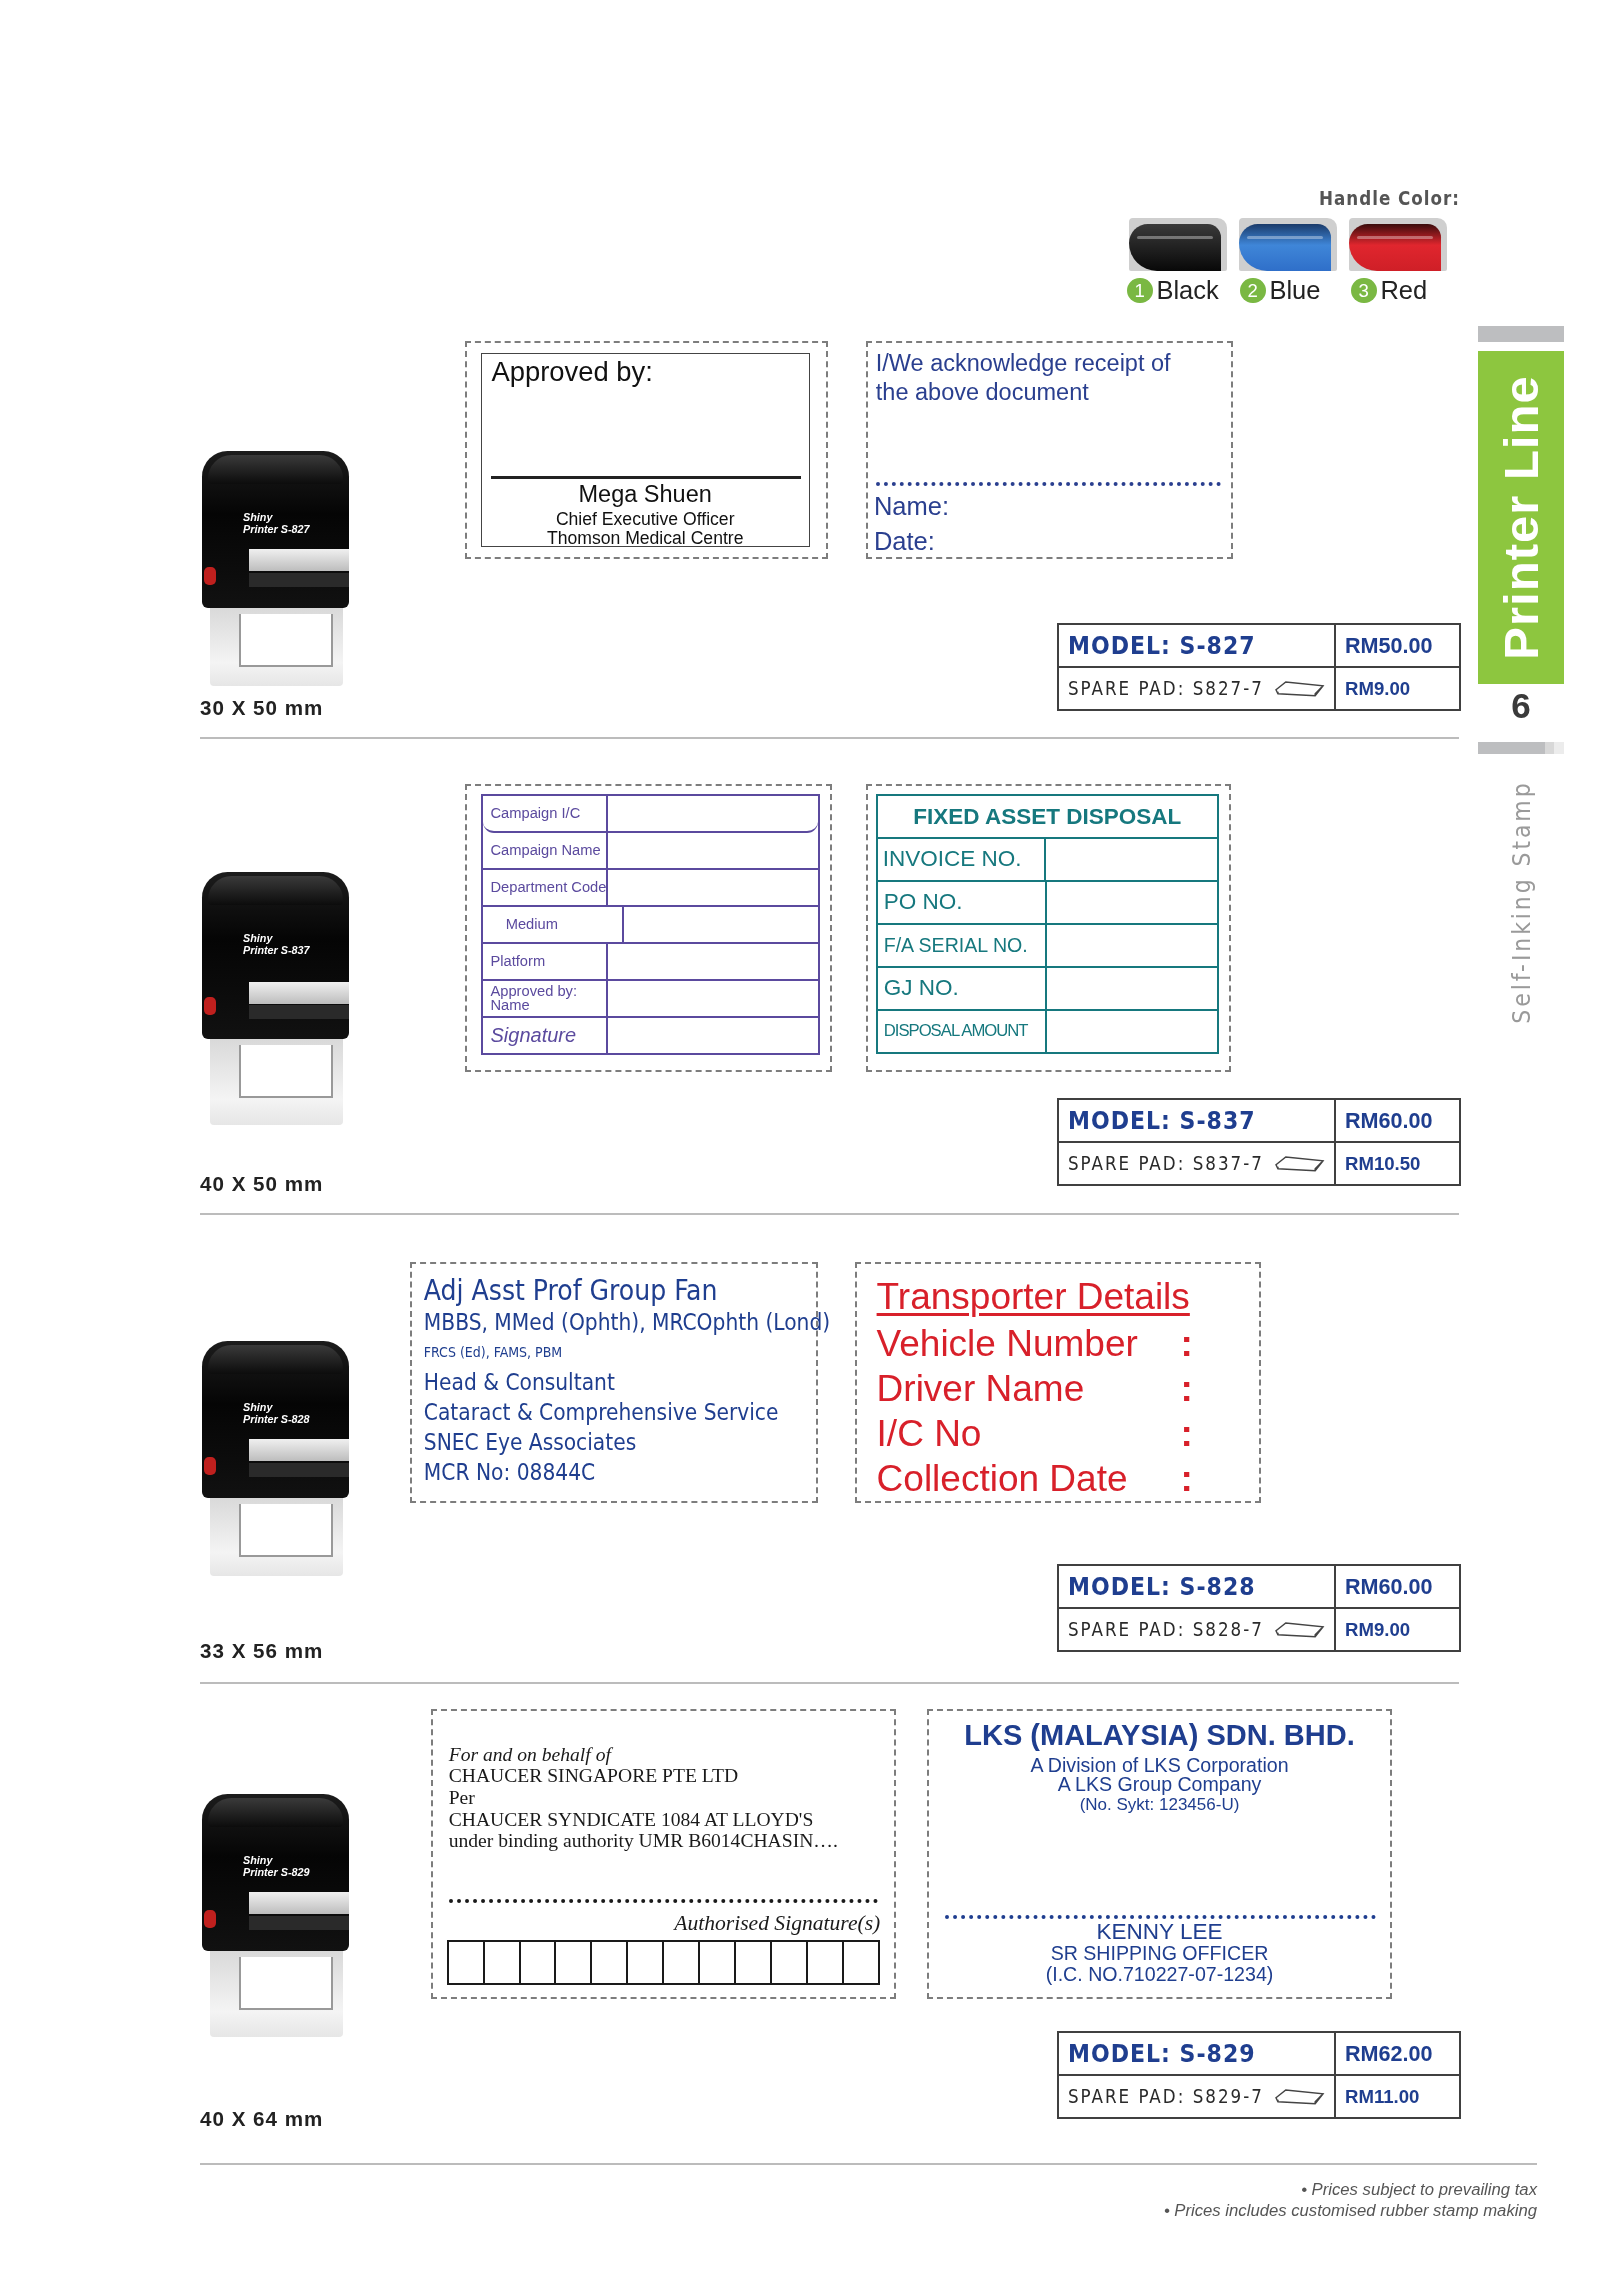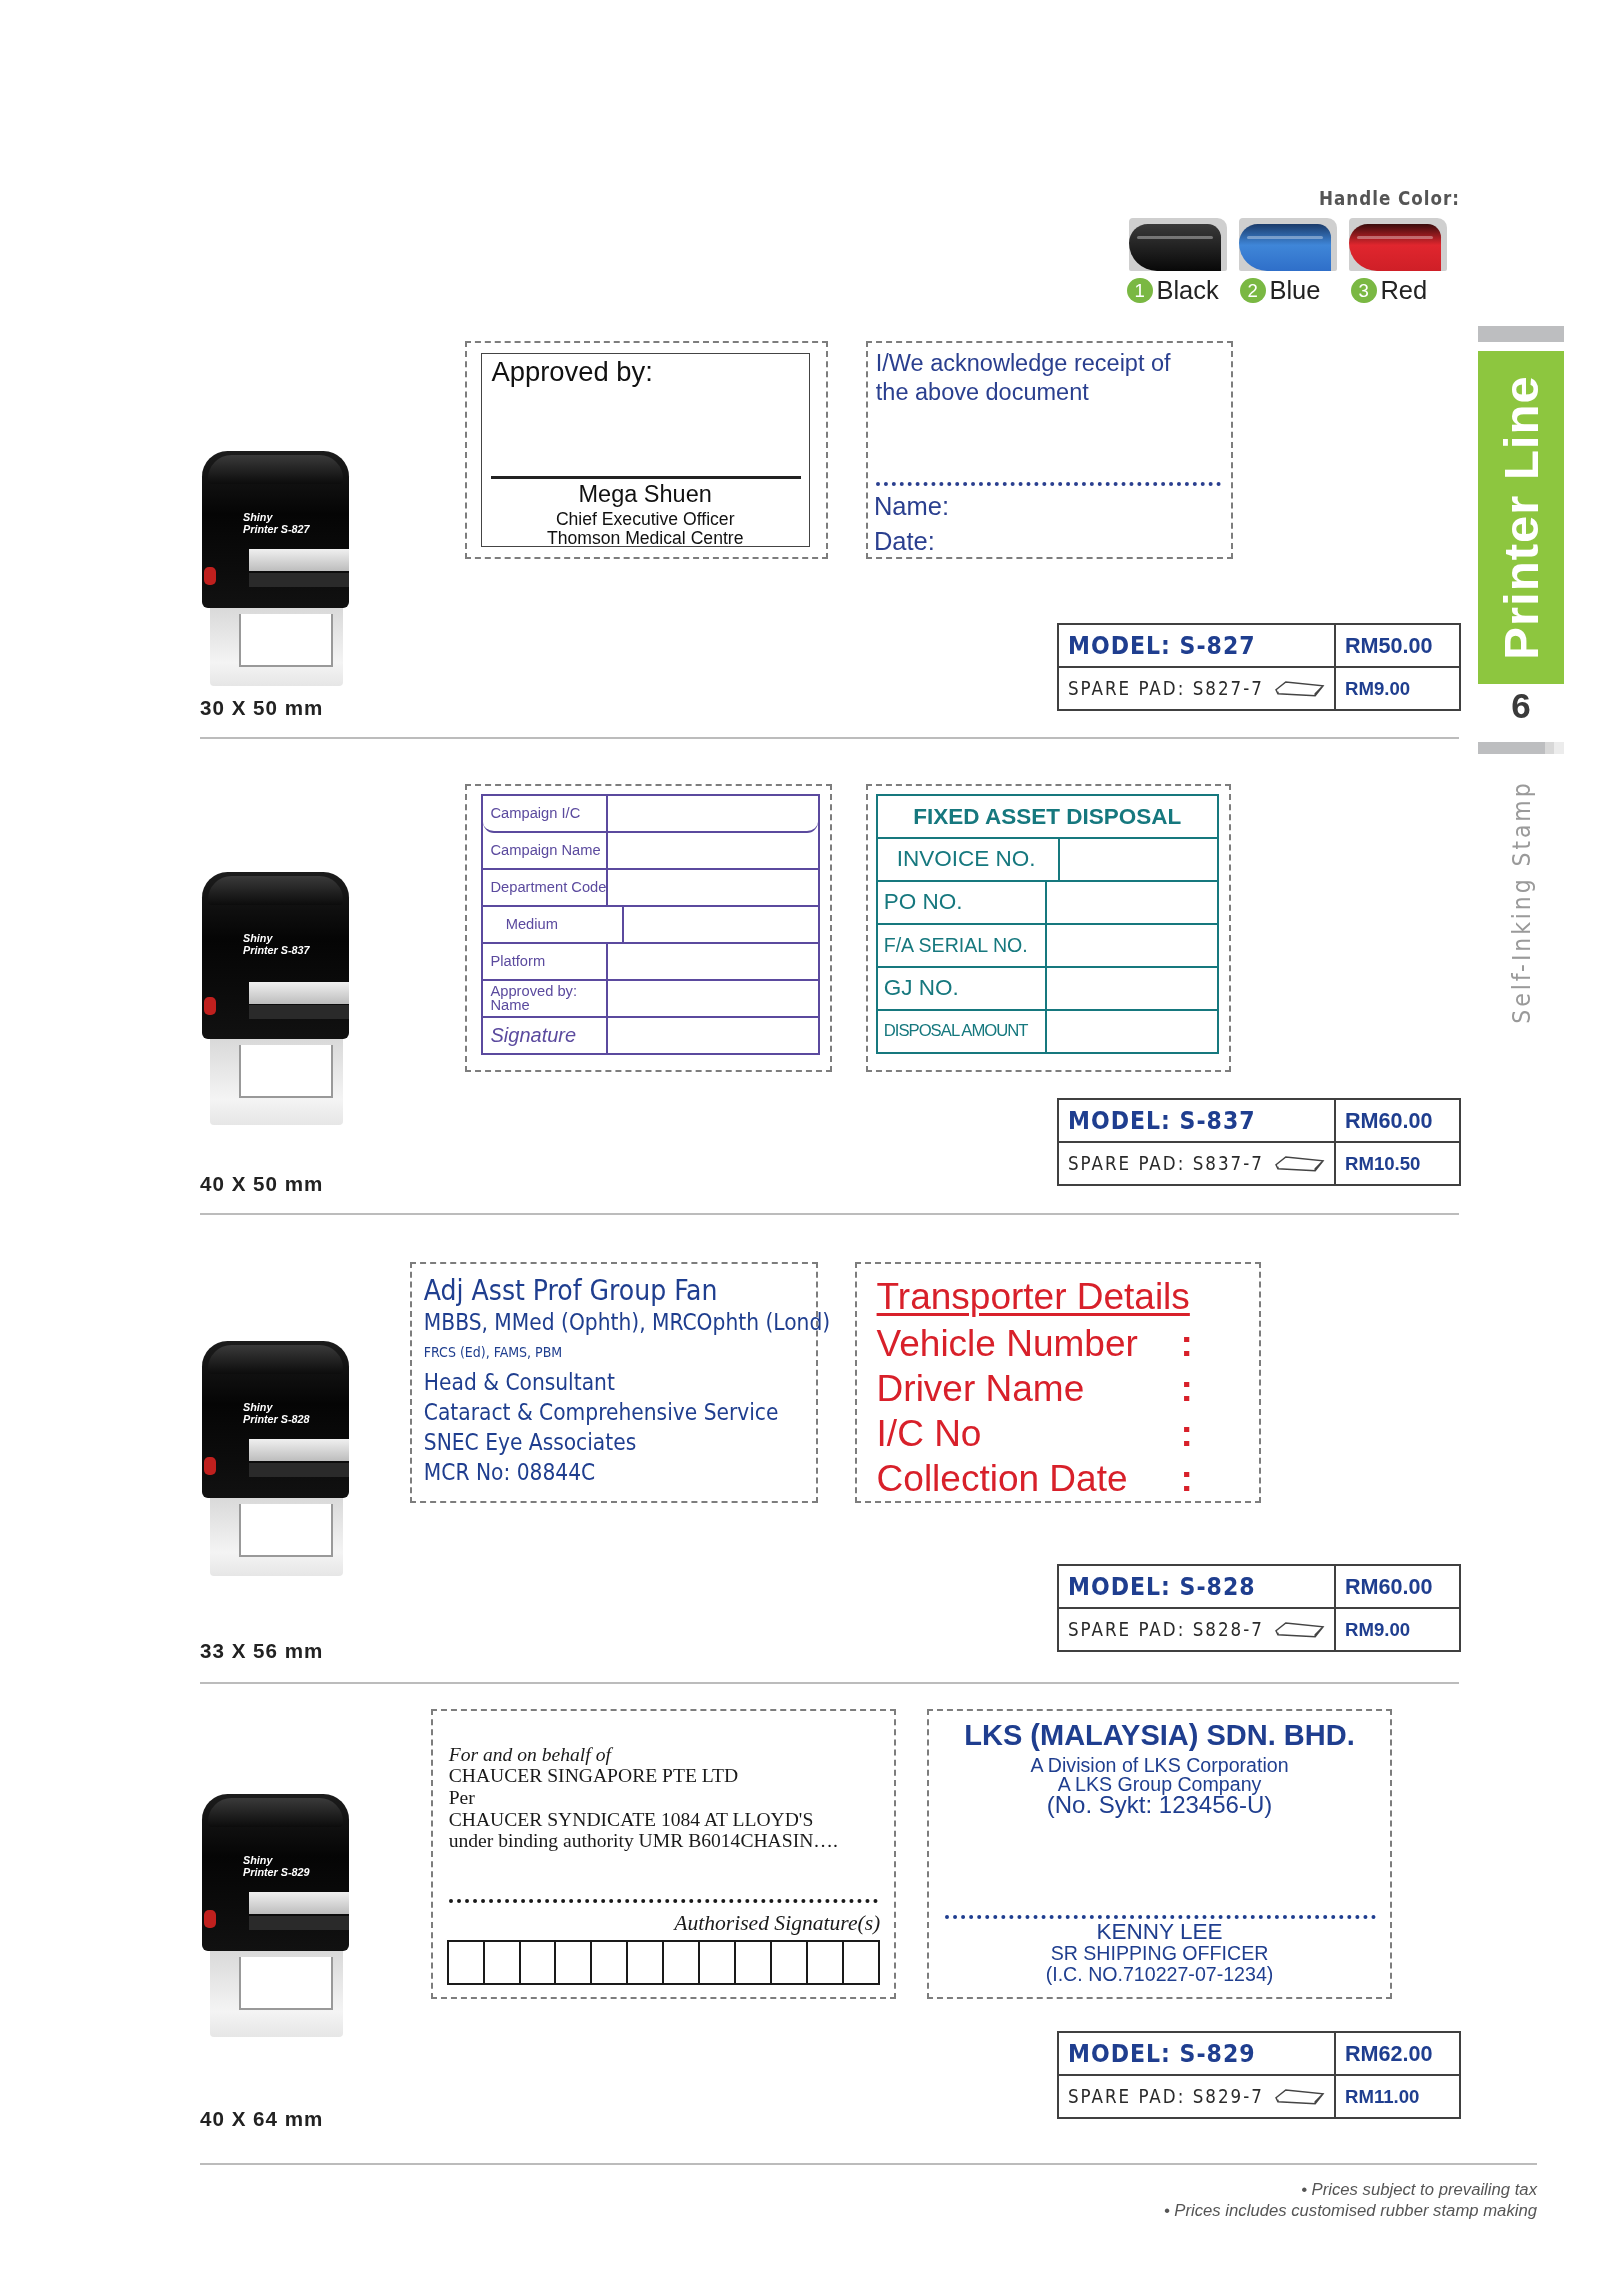--- a/index.html
+++ b/index.html
@@ -202,7 +202,7 @@
     <div style="height:41px; border-bottom:2.9px solid #16787e; text-align:center; line-height:41px; font-weight:bold; font-size:22.5px; color:#16787e;">FIXED ASSET DISPOSAL</div>
     <div id="fa-rows">
         <div style="display: flex; height: 41px; border-bottom: 2.9px solid rgb(22, 120, 126);">
-          <div style="width: 161px; border-right: 2.9px solid rgb(22, 120, 126); padding-left: 19px; color: rgb(22, 120, 126); display: flex; align-items: center; white-space: nowrap; overflow: hidden; font-size: 22.5px;">INVOICE NO.</div>
+          <div style="width: 161px; border-right: 2.9px solid rgb(22, 120, 126); padding-left: 5px; color: rgb(22, 120, 126); display: flex; align-items: center; white-space: nowrap; overflow: hidden; font-size: 22.5px;">INVOICE NO.</div>
           <div style="flex: 1 1 0%;"></div>
         </div>
         <div style="display: flex; height: 41px; border-bottom: 2.9px solid rgb(22, 120, 126);">

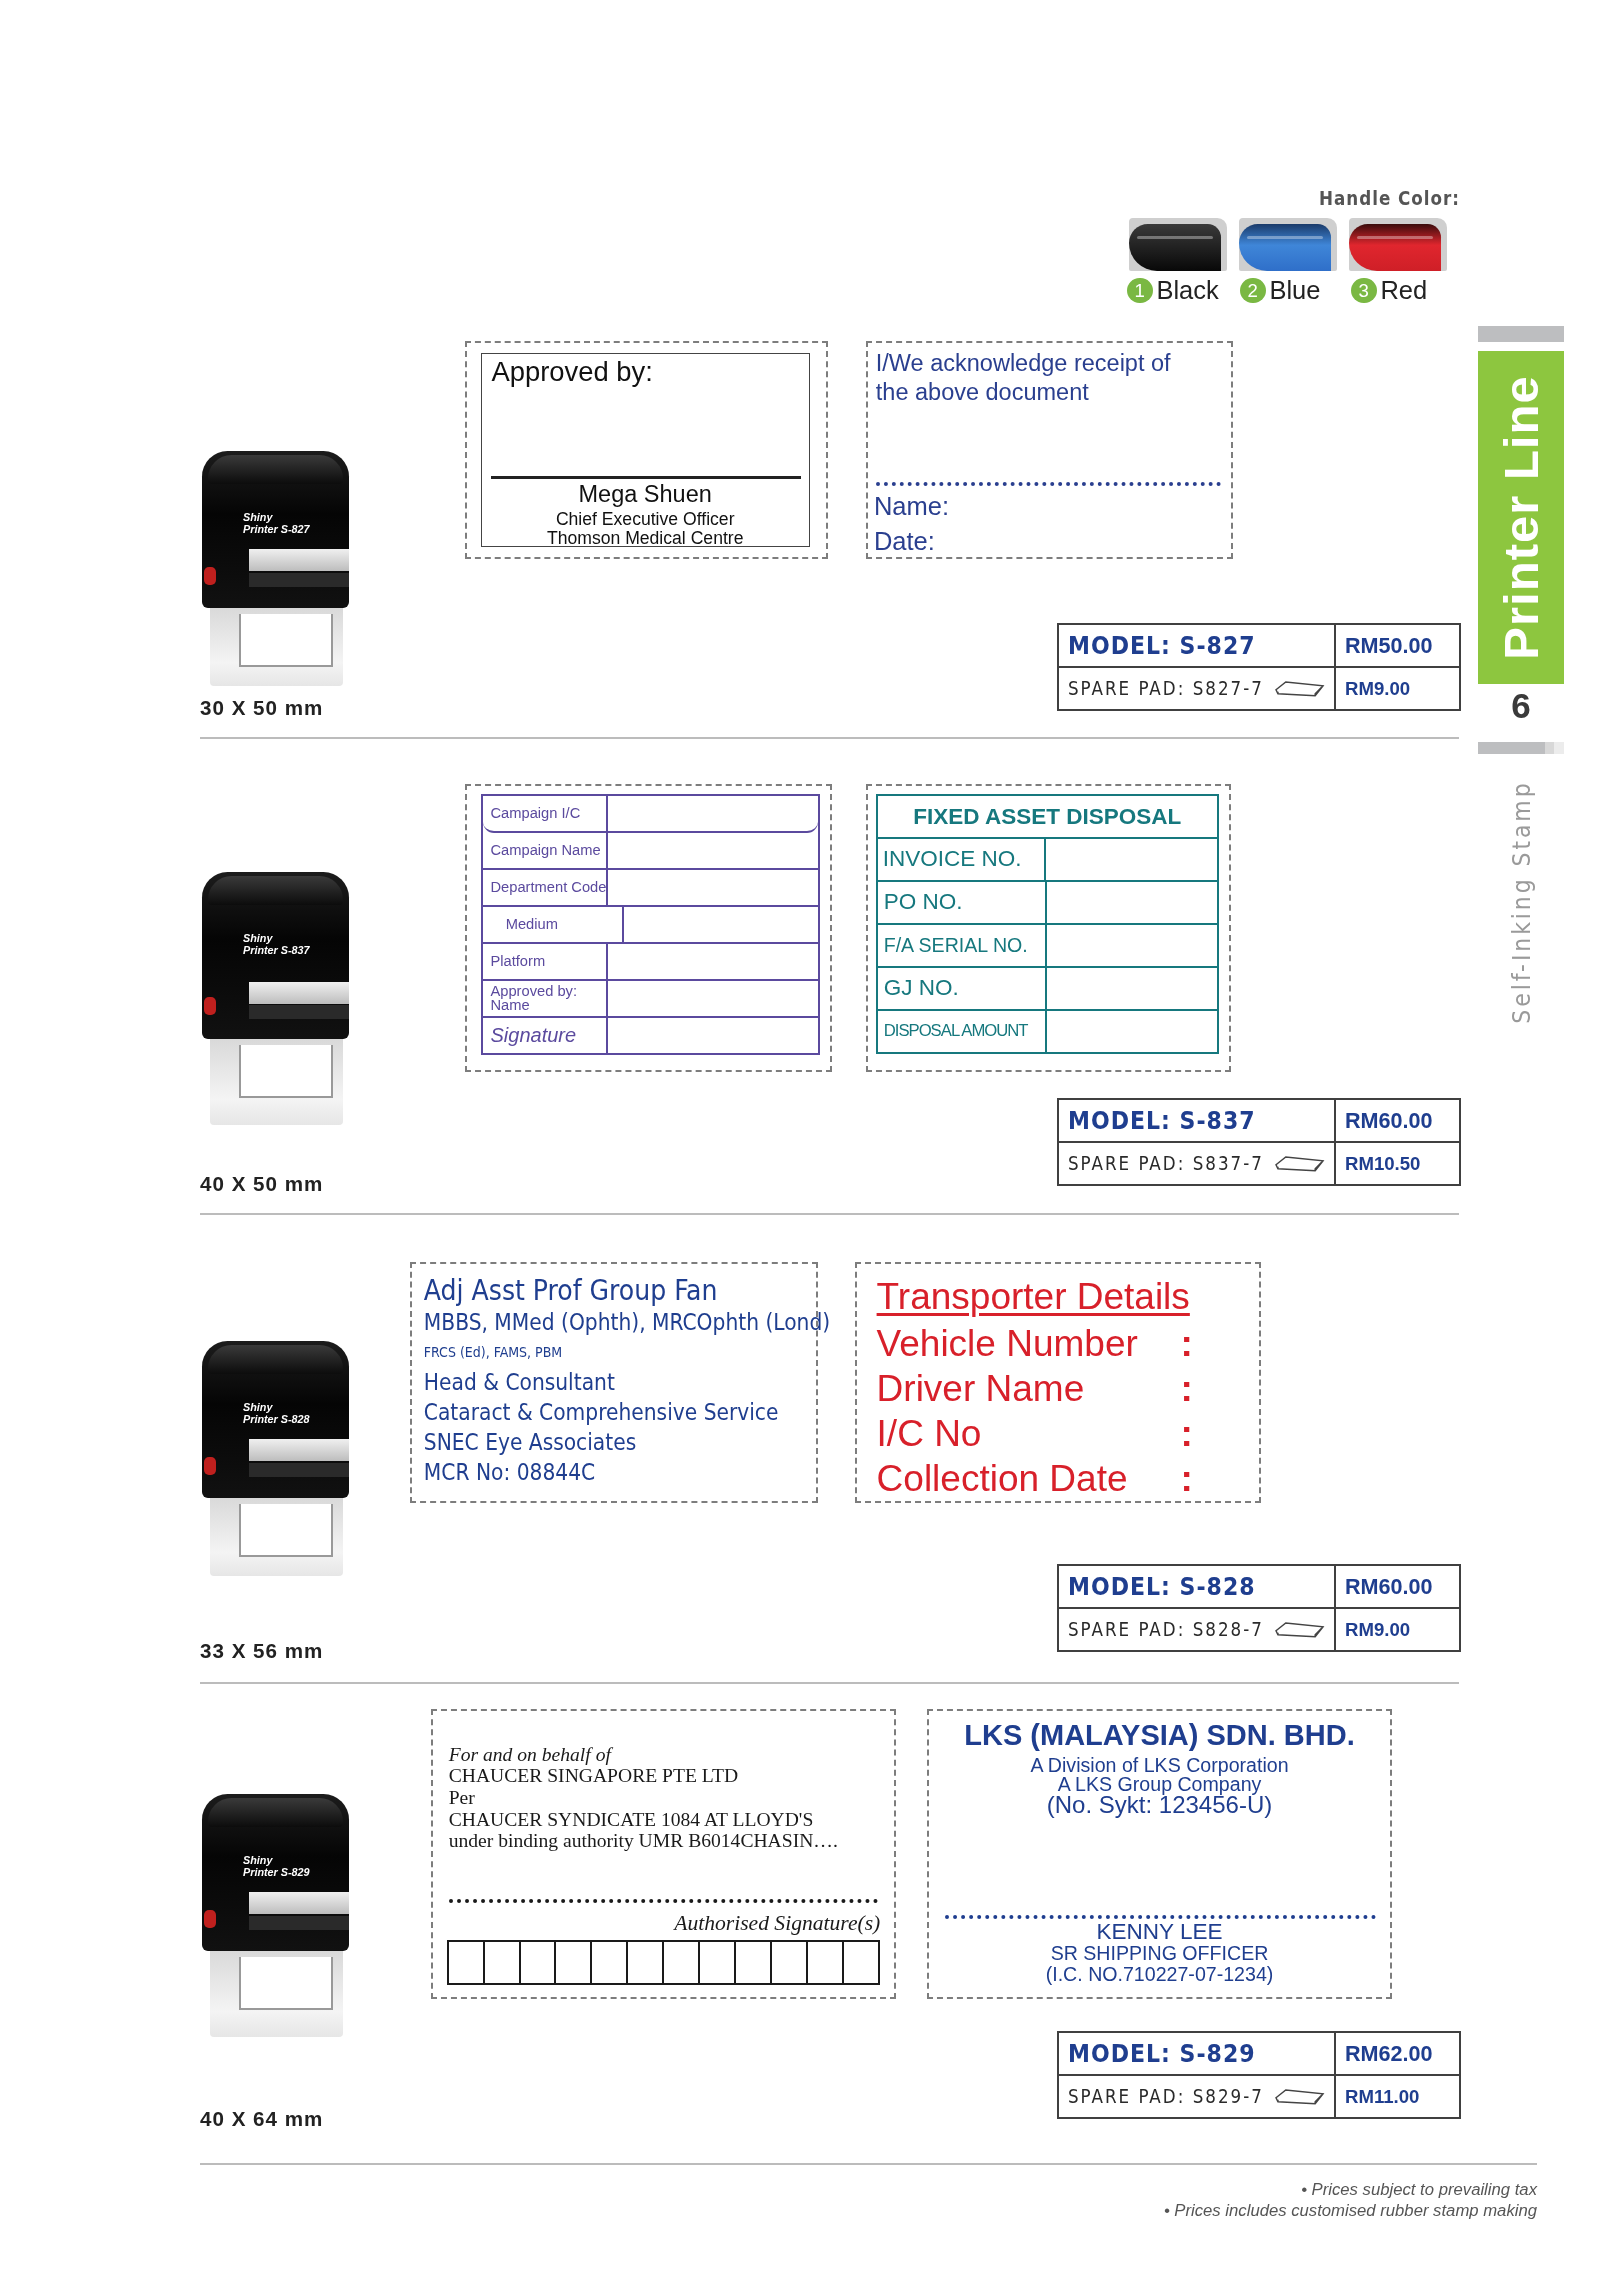--- a/index.html
+++ b/index.html
@@ -352,7 +352,7 @@
     <div style="font-weight:bold; font-size:29px;">LKS (MALAYSIA) SDN. BHD.</div>
     <div style="font-size:19.6px; line-height:19.6px; margin-top:3.9px;">A Division of LKS Corporation</div>
     <div style="font-size:19.6px; line-height:19.6px;">A LKS Group Company</div>
-    <div style="font-size:24px; line-height:19.6px;">(No. Sykt: 123456-U)</div>
+    <div style="font-size:17px; line-height:19.6px;">(No. Sykt: 123456-U)</div>
   </div>
   <div class="abs" style="left:15.7px; top:204px; width:431px; border-top:4.9px dotted #1f3e8f;"></div>
   <div class="abs" style="left:0; top:210px; width:100%; text-align:center; color:#1f3e8f; line-height:21.6px;">

